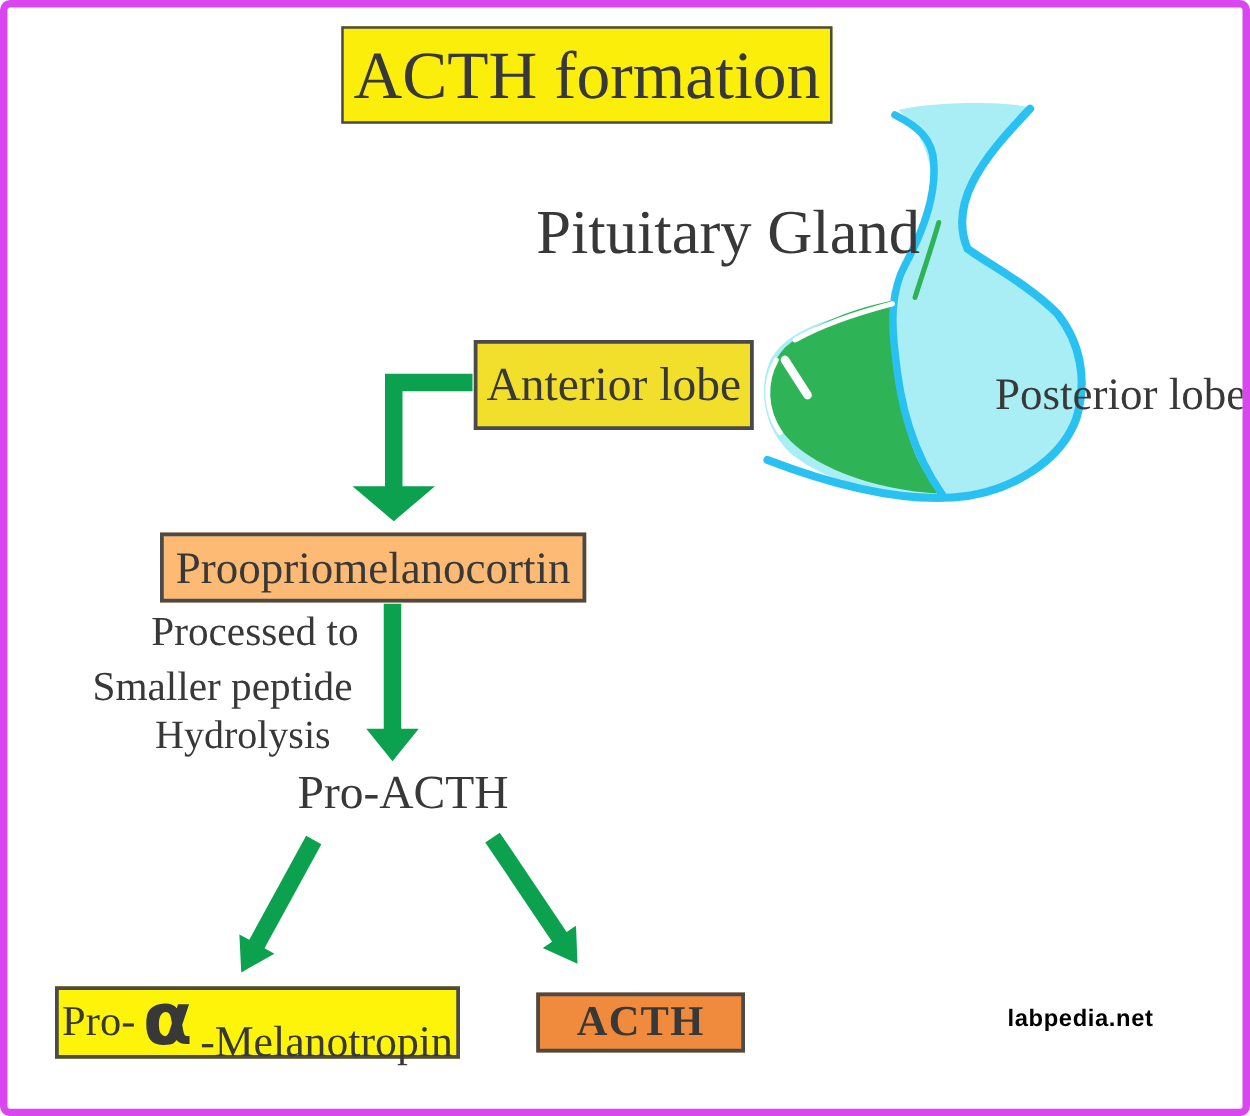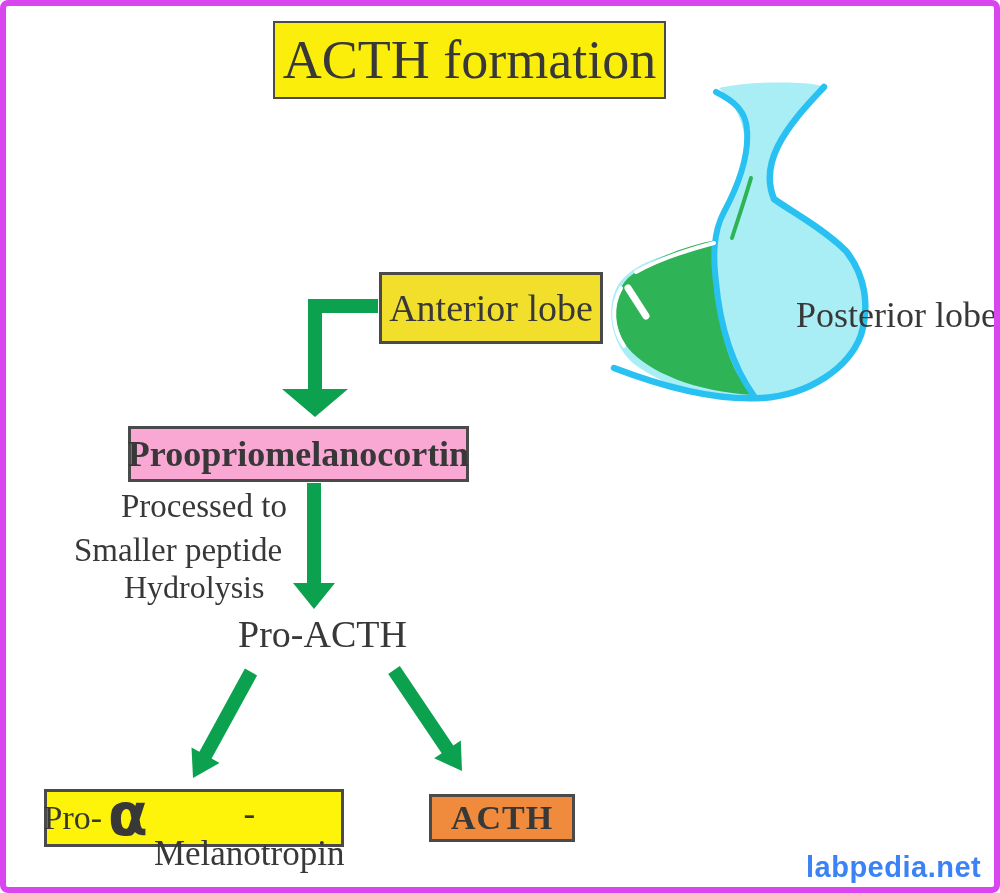--- a/index.html
+++ b/index.html
@@ -84,6 +84,7 @@
     <span>ACTH formation</span>
   </div>
 
+  <div id="pituitary-heading" class="abs">Pituitary Gland</div>
 
   <div id="anterior-box" class="box" style="background: rgb(242, 223, 43);">
     <span>Anterior lobe</span>

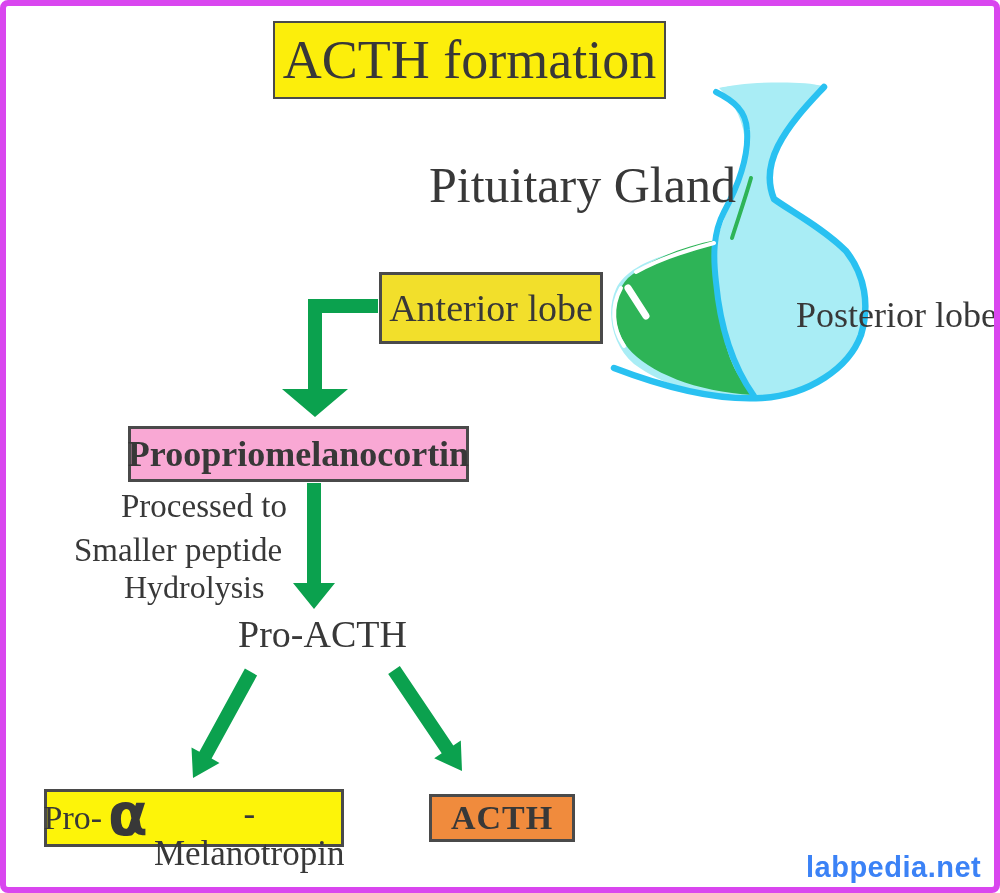--- a/index.html
+++ b/index.html
@@ -92,7 +92,7 @@
 
   <div id="posterior-label" class="abs">Posterior lobe</div>
 
-  <div id="pomc-box" class="box" style="background: #f9a8d4; font-weight: bold;">
+  <div id="pomc-box" class="box" style="background: #fdba74;">
     <span>Proopriomelanocortin</span>
   </div>
 

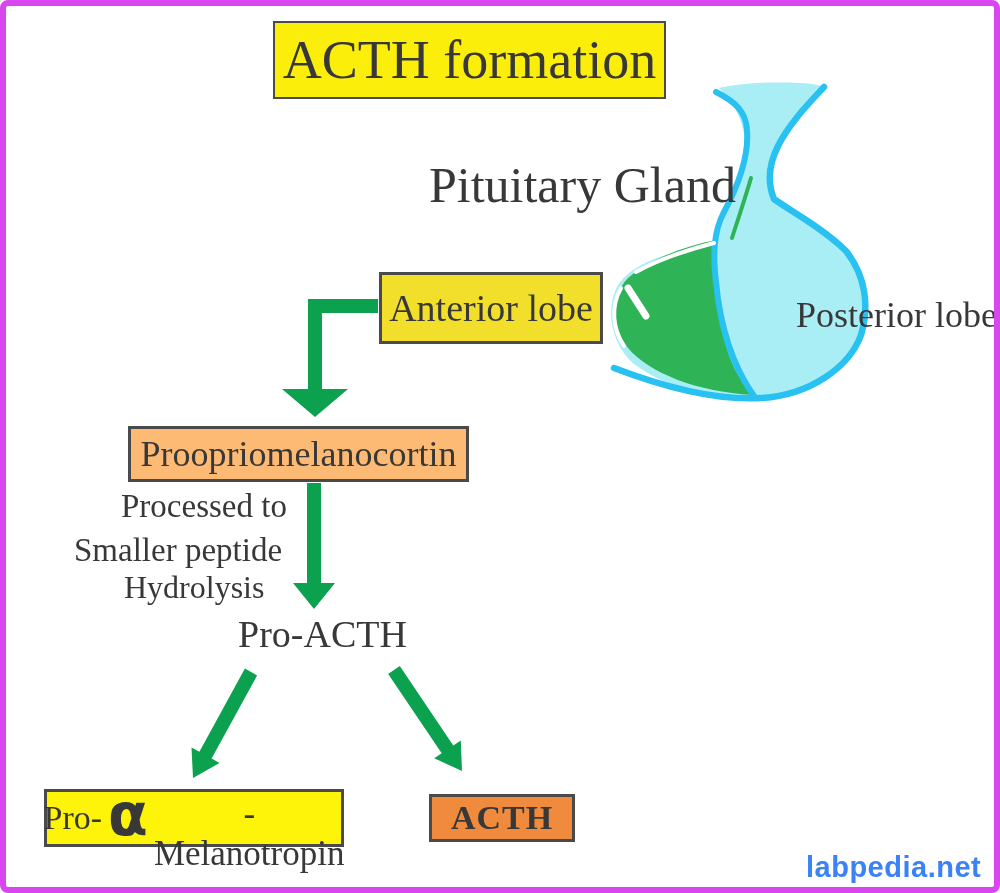--- a/index.html
+++ b/index.html
@@ -33,7 +33,7 @@
   #note-smaller{left:68px;top:526px;font-size:33px;z-index:2;white-space:nowrap;}
   #note-hydrolysis{left:118px;top:563px;font-size:32px;z-index:2;white-space:nowrap;}
   #pro-acth-label{left:232px;top:606px;font-size:38px;z-index:2;white-space:nowrap;}
-  #proalpha-box{left:38px;top:783px;width:300px;height:58px;}
+  #proalpha-box{left:38px;top:783px;width:324px;height:58px;}
   #proalpha-box .prefix{font-size:34px;}
   #proalpha-box .alpha{font-size:58px;font-weight:bold;line-height:40px;margin:0 6px 6px 6px;font-family:"DejaVu Sans",sans-serif;}
   #proalpha-box .suffix{font-size:35px;margin-top:32px;}

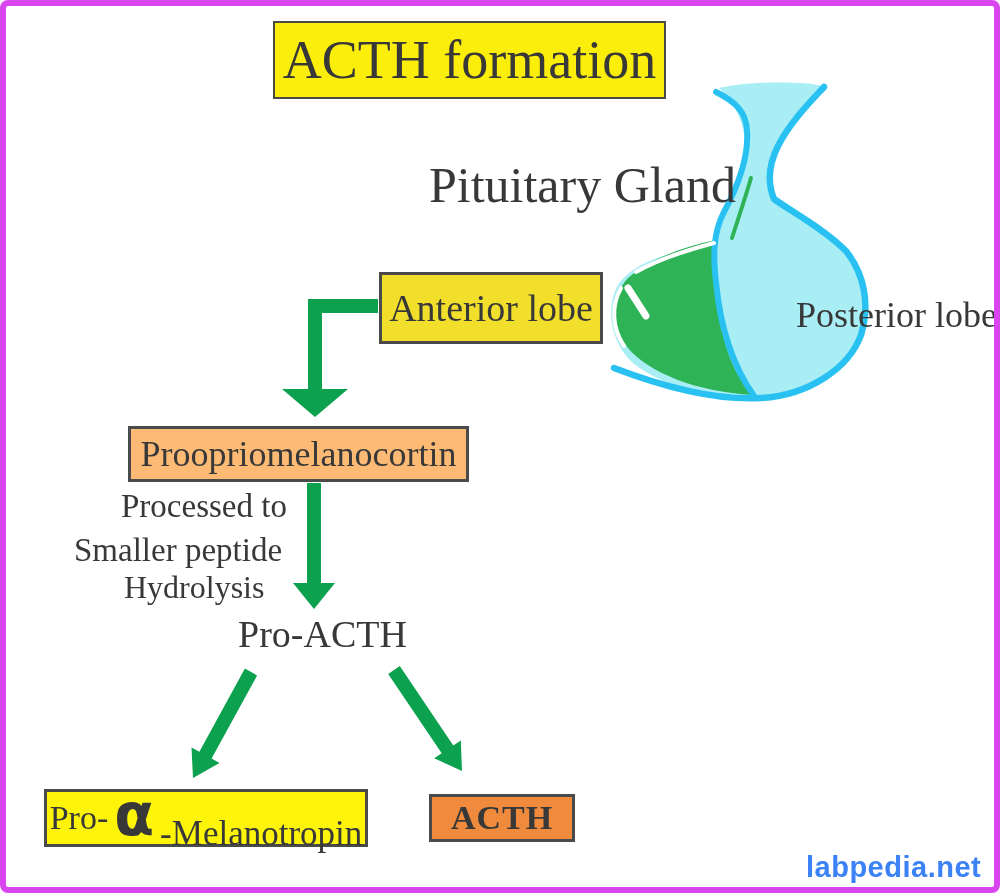--- a/index.html
+++ b/index.html
@@ -37,7 +37,7 @@
   #proalpha-box .prefix{font-size:34px;}
   #proalpha-box .alpha{font-size:58px;font-weight:bold;line-height:40px;margin:0 6px 6px 6px;font-family:"DejaVu Sans",sans-serif;}
   #proalpha-box .suffix{font-size:35px;margin-top:32px;}
-  #acth-box{left:423px;top:788px;width:146px;height:48px;font-size:34px;font-weight:bold;letter-spacing:1px;}
+  #acth-box{left:423px;top:788px;width:167px;height:48px;font-size:34px;font-weight:bold;letter-spacing:1px;}
   #watermark{left:800px;top:845px;font-size:29px;font-weight:bold;font-family:"Liberation Sans",sans-serif;color:#3b82f6;letter-spacing:0.5px;z-index:2;}
   svg{position:absolute;pointer-events:none;}
   #gland-svg{left:560px;top:0;z-index:1;}

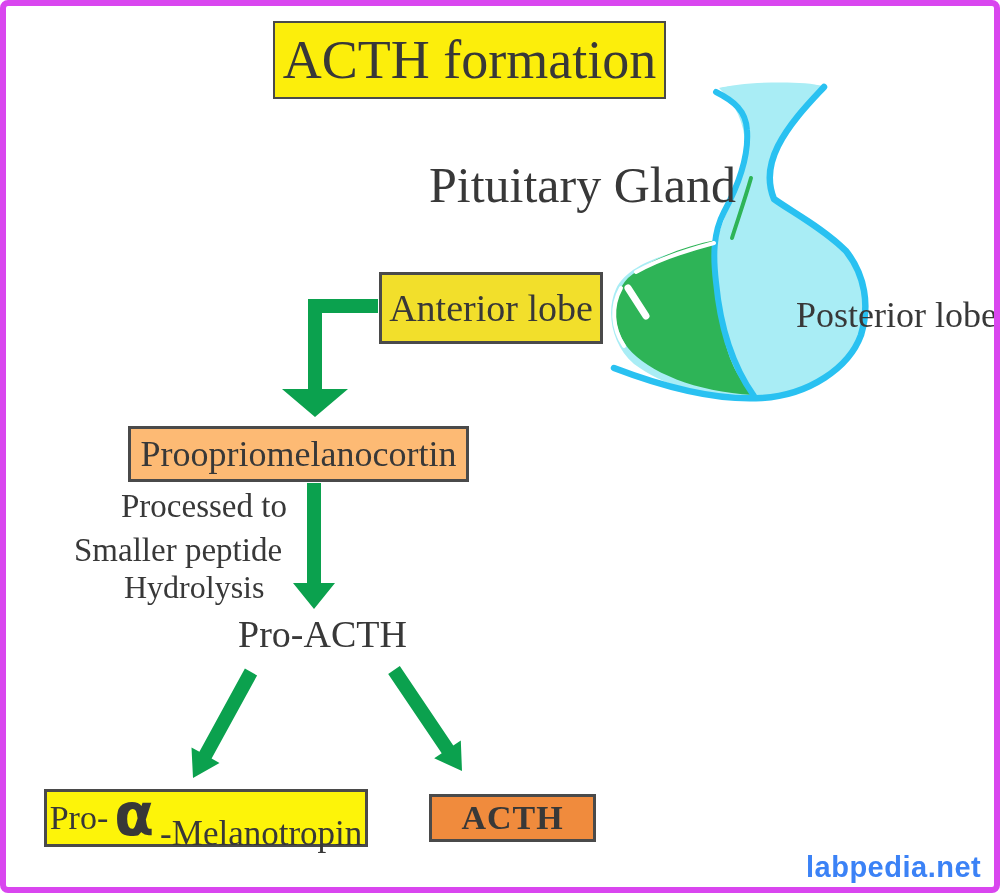--- a/index.html
+++ b/index.html
@@ -38,7 +38,7 @@
   #proalpha-box .alpha{font-size:58px;font-weight:bold;line-height:40px;margin:0 6px 6px 6px;font-family:"DejaVu Sans",sans-serif;}
   #proalpha-box .suffix{font-size:35px;margin-top:32px;}
   #acth-box{left:423px;top:788px;width:167px;height:48px;font-size:34px;font-weight:bold;letter-spacing:1px;}
-  #watermark{left:800px;top:845px;font-size:29px;font-weight:bold;font-family:"Liberation Sans",sans-serif;color:#3b82f6;letter-spacing:0.5px;z-index:2;}
+  #watermark{left:800px;top:799px;font-size:19px;font-weight:bold;font-family:"Liberation Sans",sans-serif;color:#000000;letter-spacing:0.5px;z-index:2;}
   svg{position:absolute;pointer-events:none;}
   #gland-svg{left:560px;top:0;z-index:1;}
   #arrows-svg{left:0;top:0;z-index:1;}

